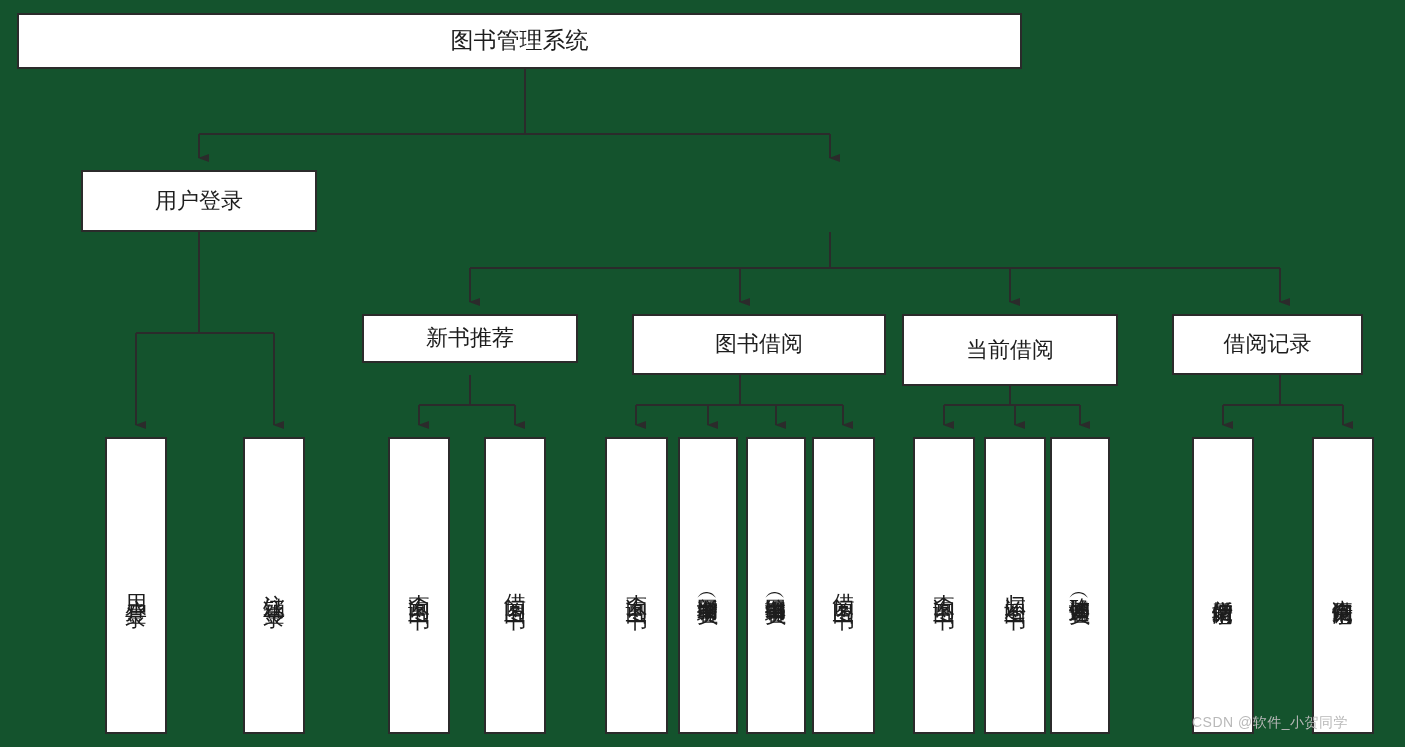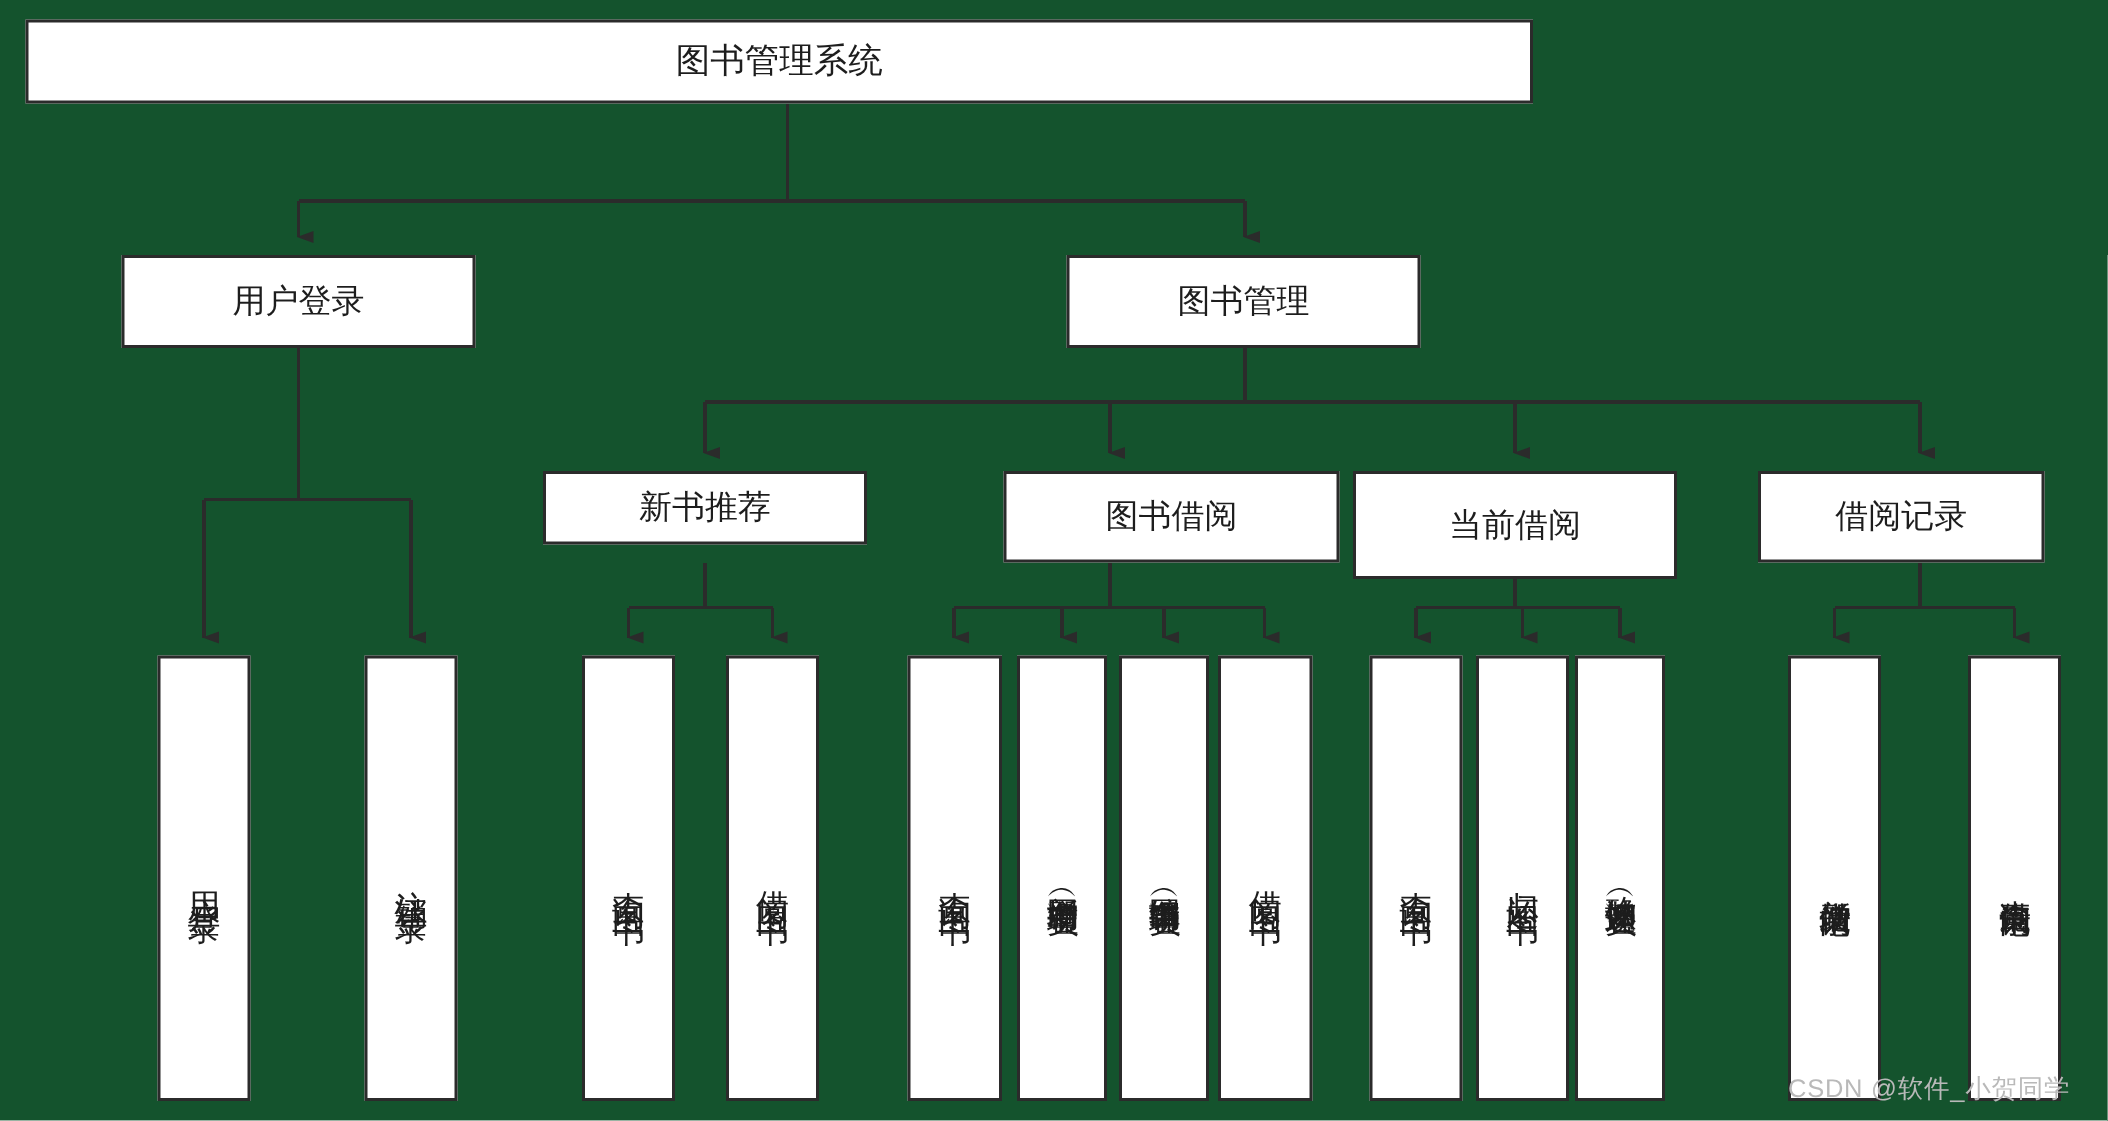--- a/index.html
+++ b/index.html
@@ -74,7 +74,6 @@
   <div class="node h root" style="left:17px;top:13px;width:1005px;height:56px;">图书管理系统</div>
 
   <div class="node h" style="left:81px;top:170px;width:236px;height:62px;">用户登录</div>
-  <div class="node h" style="left:711px;top:170px;width:236px;height:62px;">图书管理</div>
 
   <div class="node h" style="left:362px;top:314px;width:216px;height:49px;">新书推荐</div>
   <div class="node h" style="left:669px;top:314px;width:224px;height:61px;">图书借阅</div>

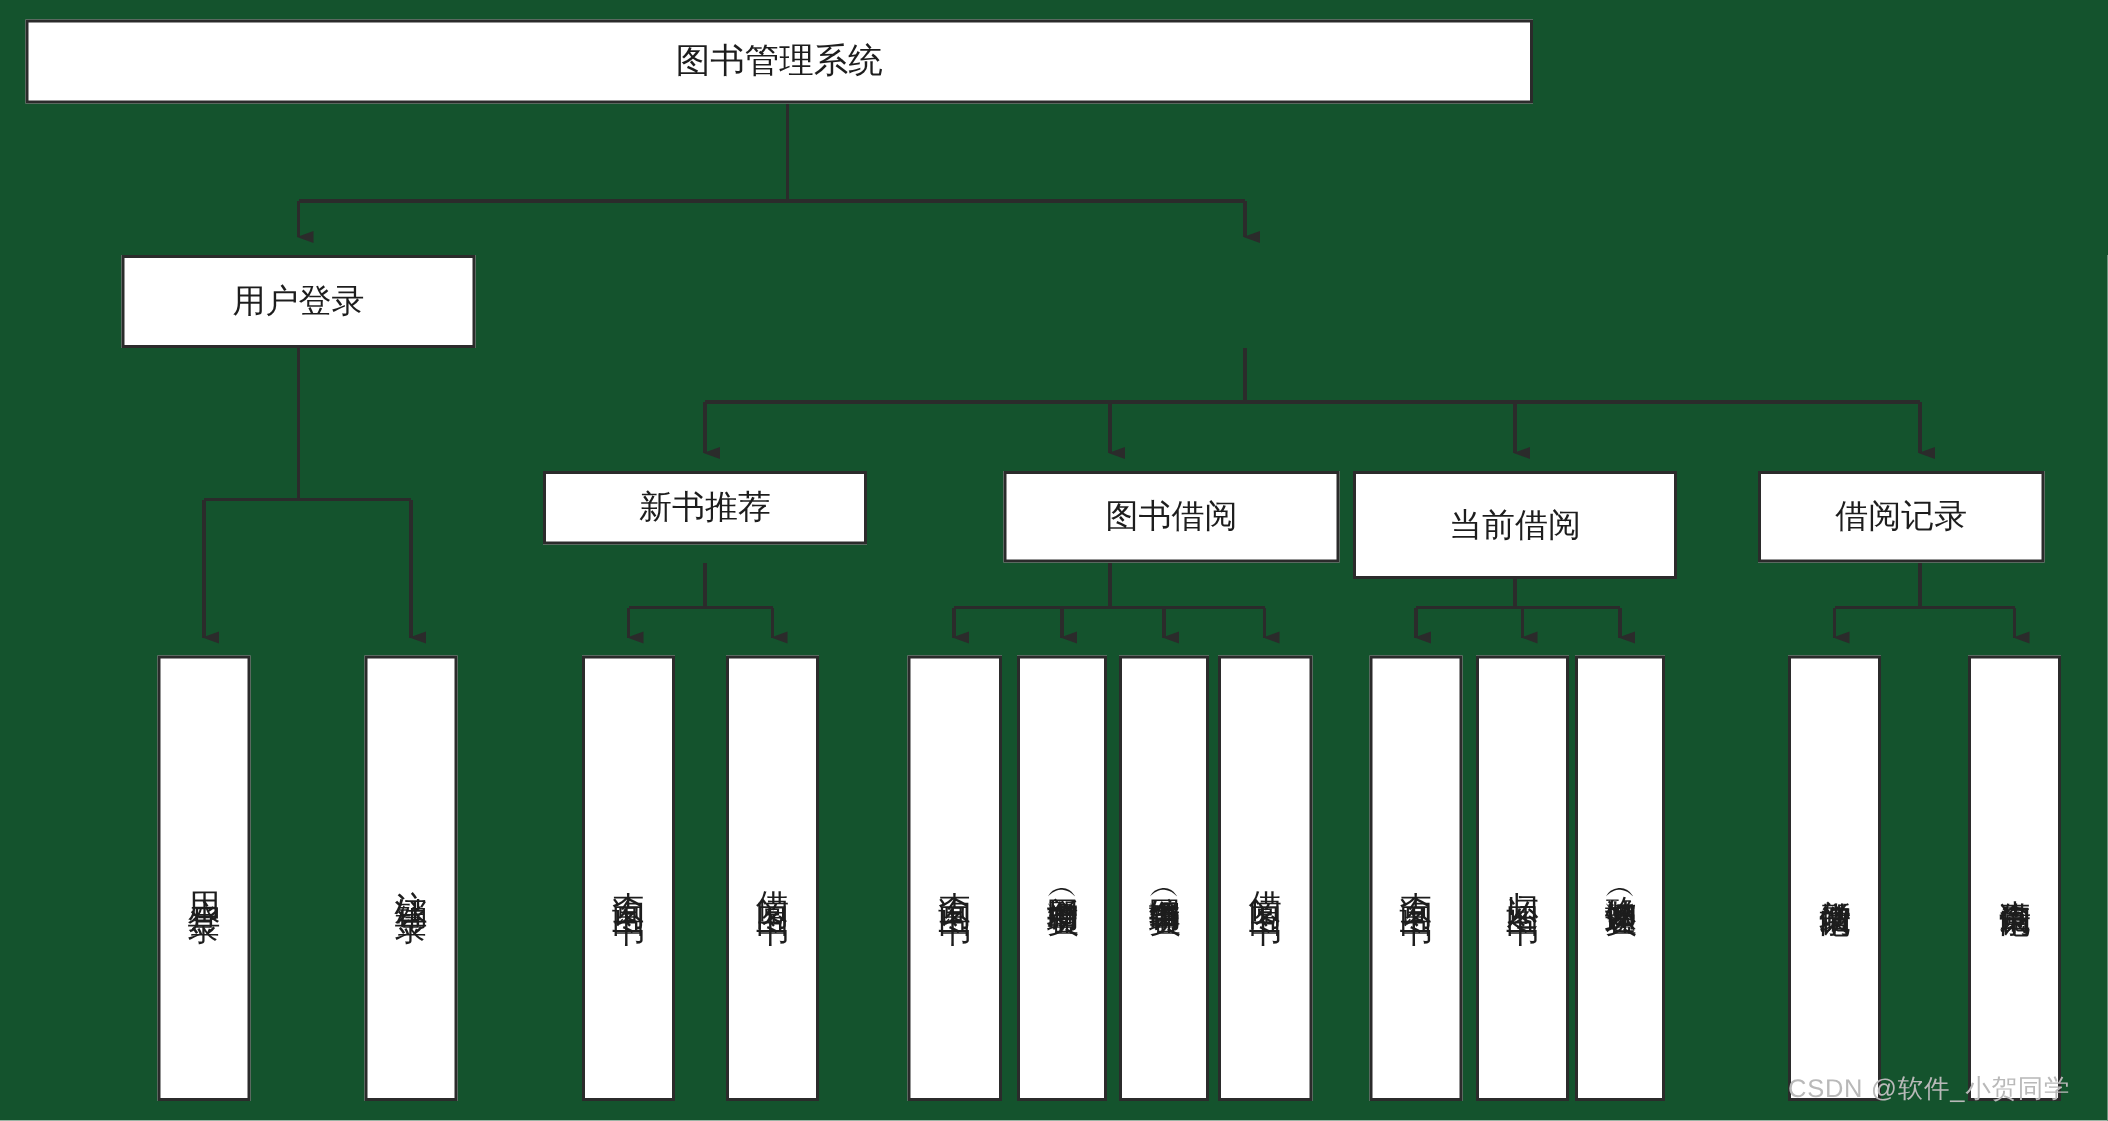--- a/index.html
+++ b/index.html
@@ -76,7 +76,7 @@
   <div class="node h" style="left:81px;top:170px;width:236px;height:62px;">用户登录</div>
 
   <div class="node h" style="left:362px;top:314px;width:216px;height:49px;">新书推荐</div>
-  <div class="node h" style="left:669px;top:314px;width:224px;height:61px;">图书借阅</div>
+  <div class="node h" style="left:632px;top:314px;width:254px;height:61px;">图书借阅</div>
   <div class="node h" style="left:902px;top:314px;width:216px;height:72px;">当前借阅</div>
   <div class="node h" style="left:1172px;top:314px;width:191px;height:61px;">借阅记录</div>
 

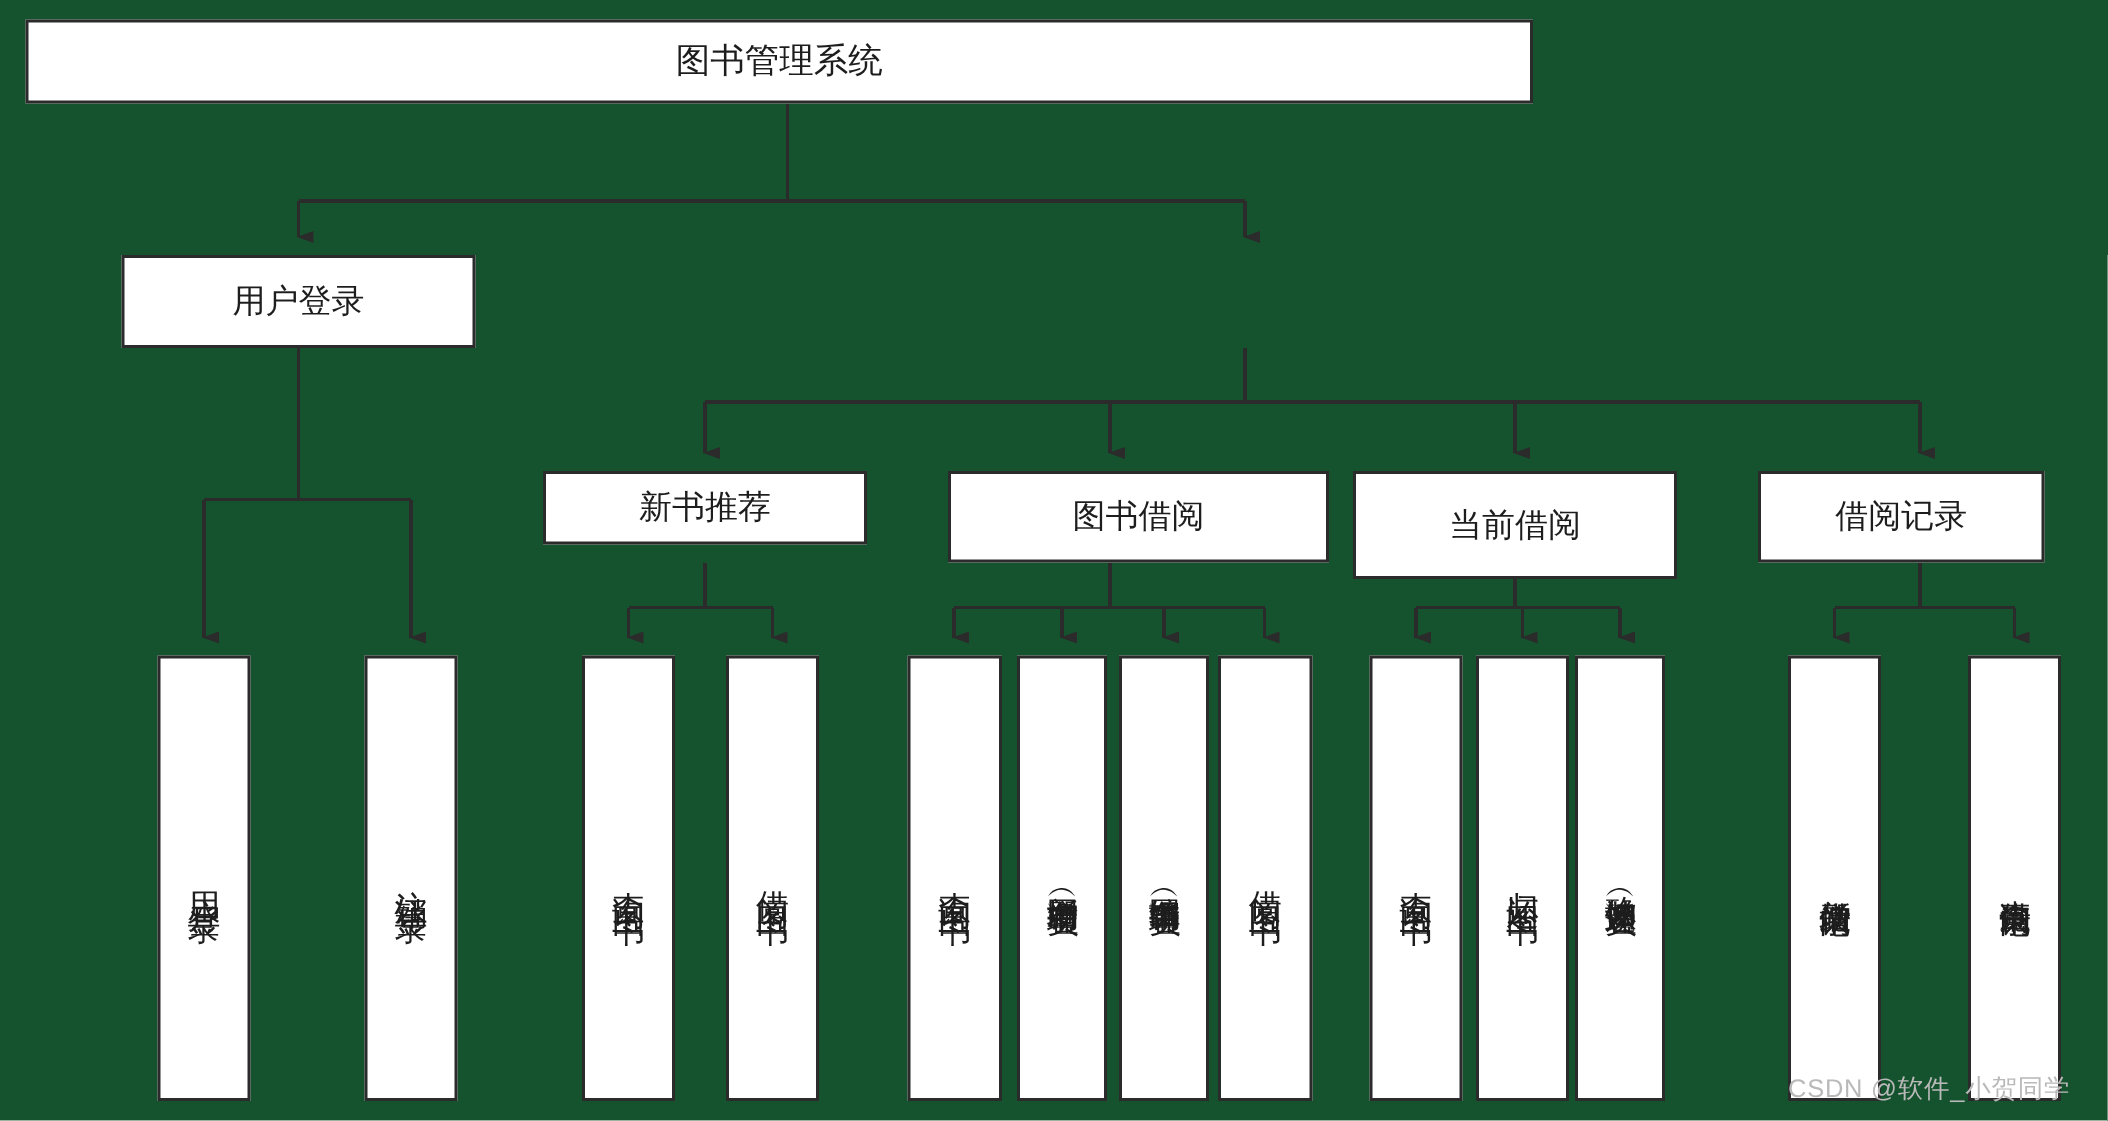--- a/index.html
+++ b/index.html
@@ -13,7 +13,7 @@
           padding:6px 0;line-height:1.0;}
   .node.v.tight{letter-spacing:1px;font-size:21px;}
   .node.root{font-size:23px;}
-  .watermark{position:absolute;color:#b9b9b9;font-size:17px;white-space:nowrap;
+  .watermark{position:absolute;color:#b9b9b9;font-size:14px;white-space:nowrap;
              letter-spacing:.5px;pointer-events:none;}
 </style>
 </head>

